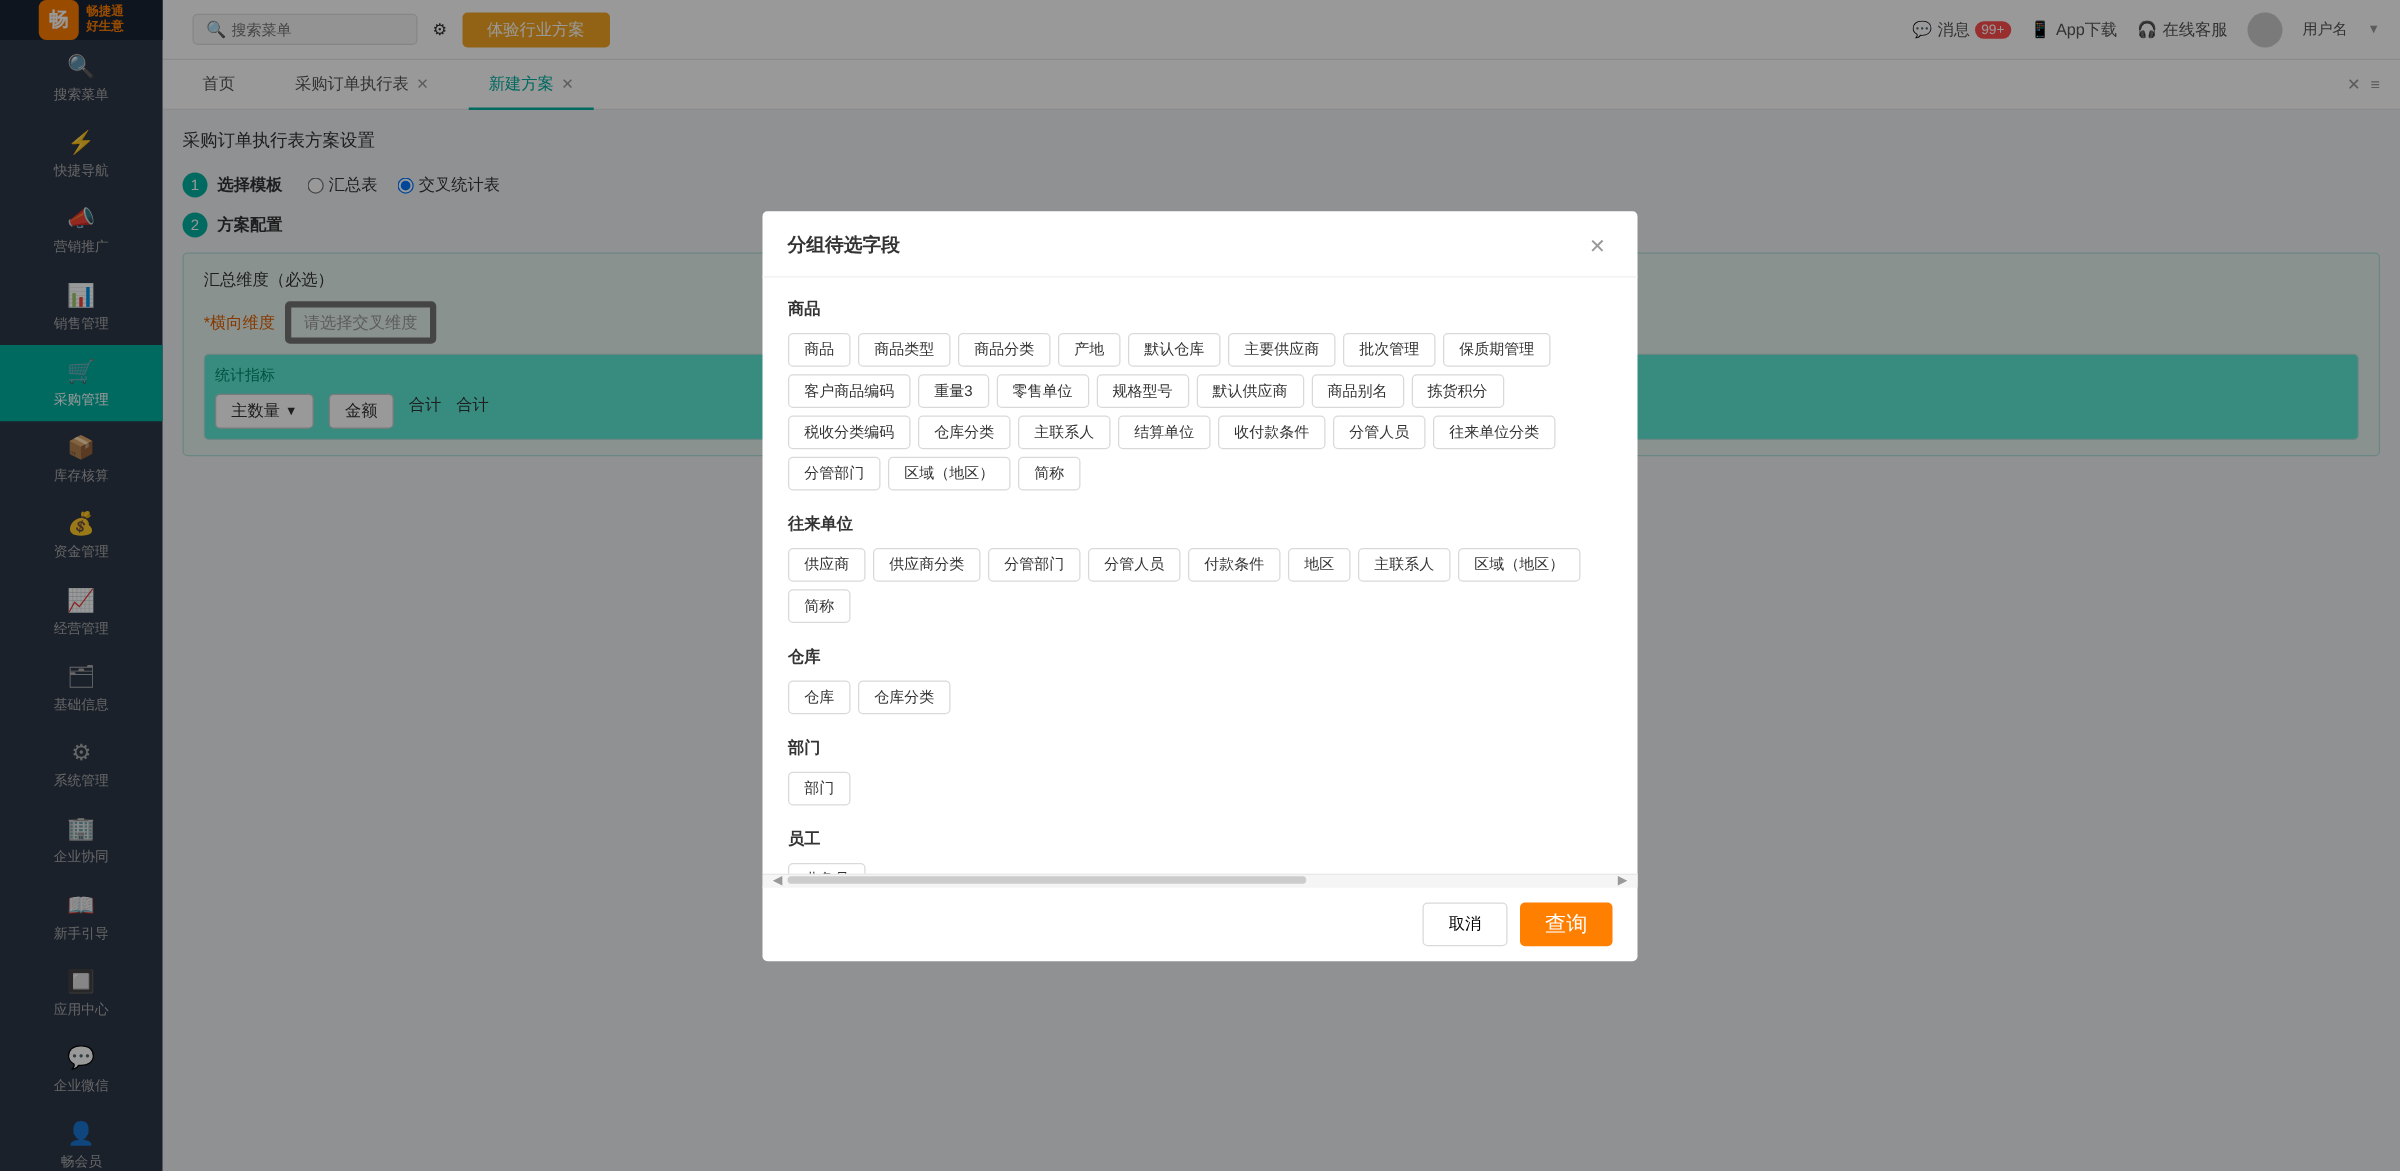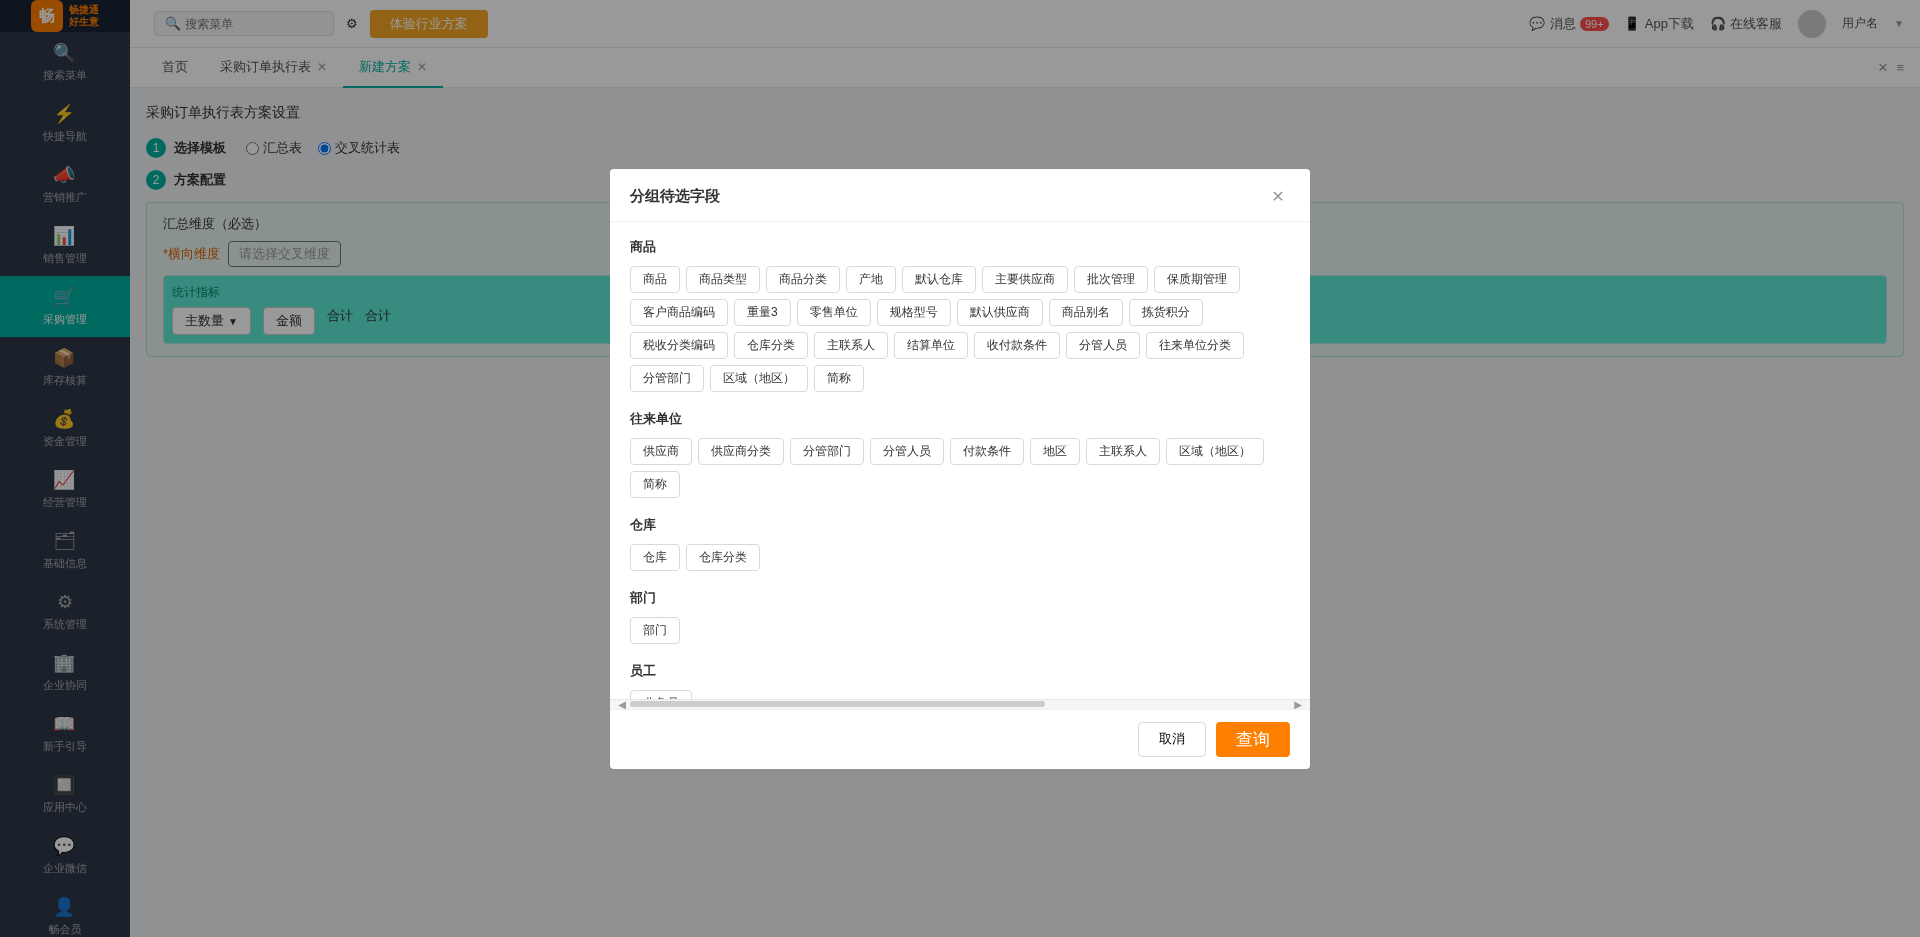--- a/index.html
+++ b/index.html
@@ -47,7 +47,7 @@
       position: fixed;
       top: 48px; left: 130px; right: 0;
       z-index: 99;
-      gap: 0;
+      gap: 16px;
     }
     .tab-item {
       height: 40px;

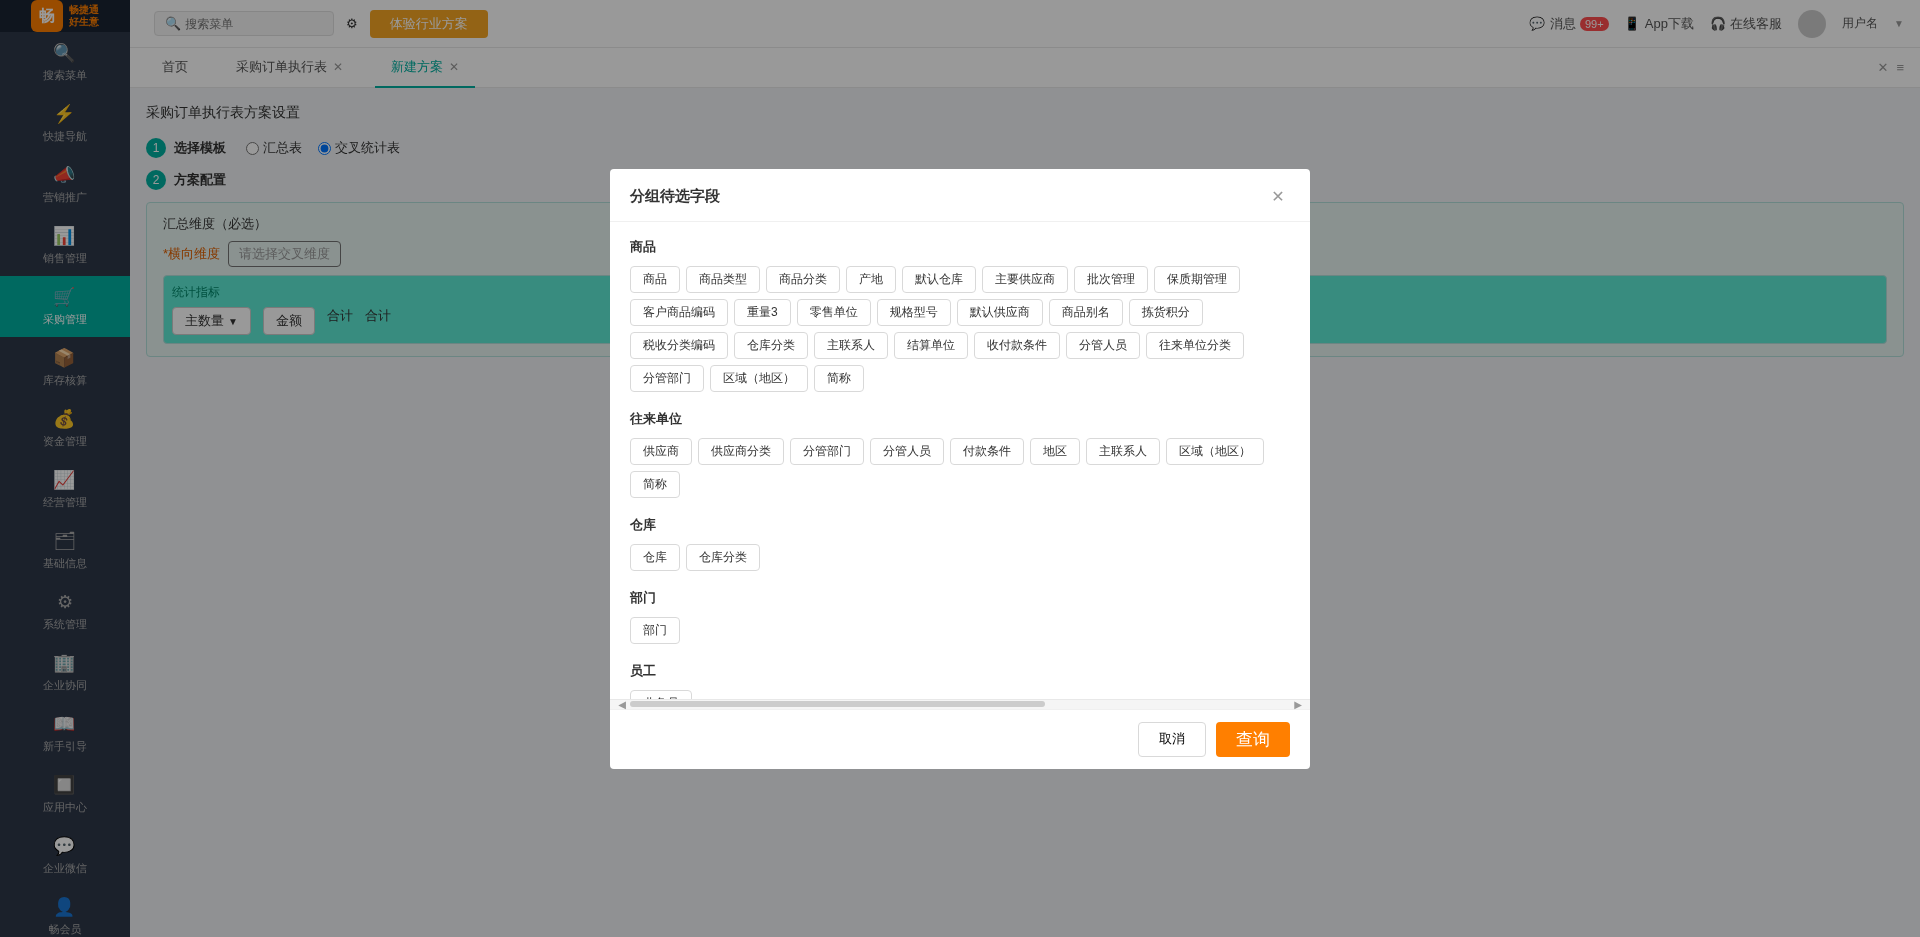--- a/index.html
+++ b/index.html
@@ -358,7 +358,7 @@
     </div>
     <div style="display:flex;align-items:center;gap:8px;margin-bottom:8px;">
       <span class="setting-label">*横向维度</span>
-      <span style="color:#999;border:1px solid #737373;padding:3px 10px;border-radius:4px;">请选择交叉维度</span>
+      <span style="color:#999;border:5px solid #737373;padding:3px 10px;border-radius:4px;">请选择交叉维度</span>
     </div>
     <div style="background:#5eead4;border:1px solid #b2dfdb;border-radius:4px;padding:8px;">
       <div style="color:#00876a;font-size:12px;margin-bottom:6px;">统计指标</div>

